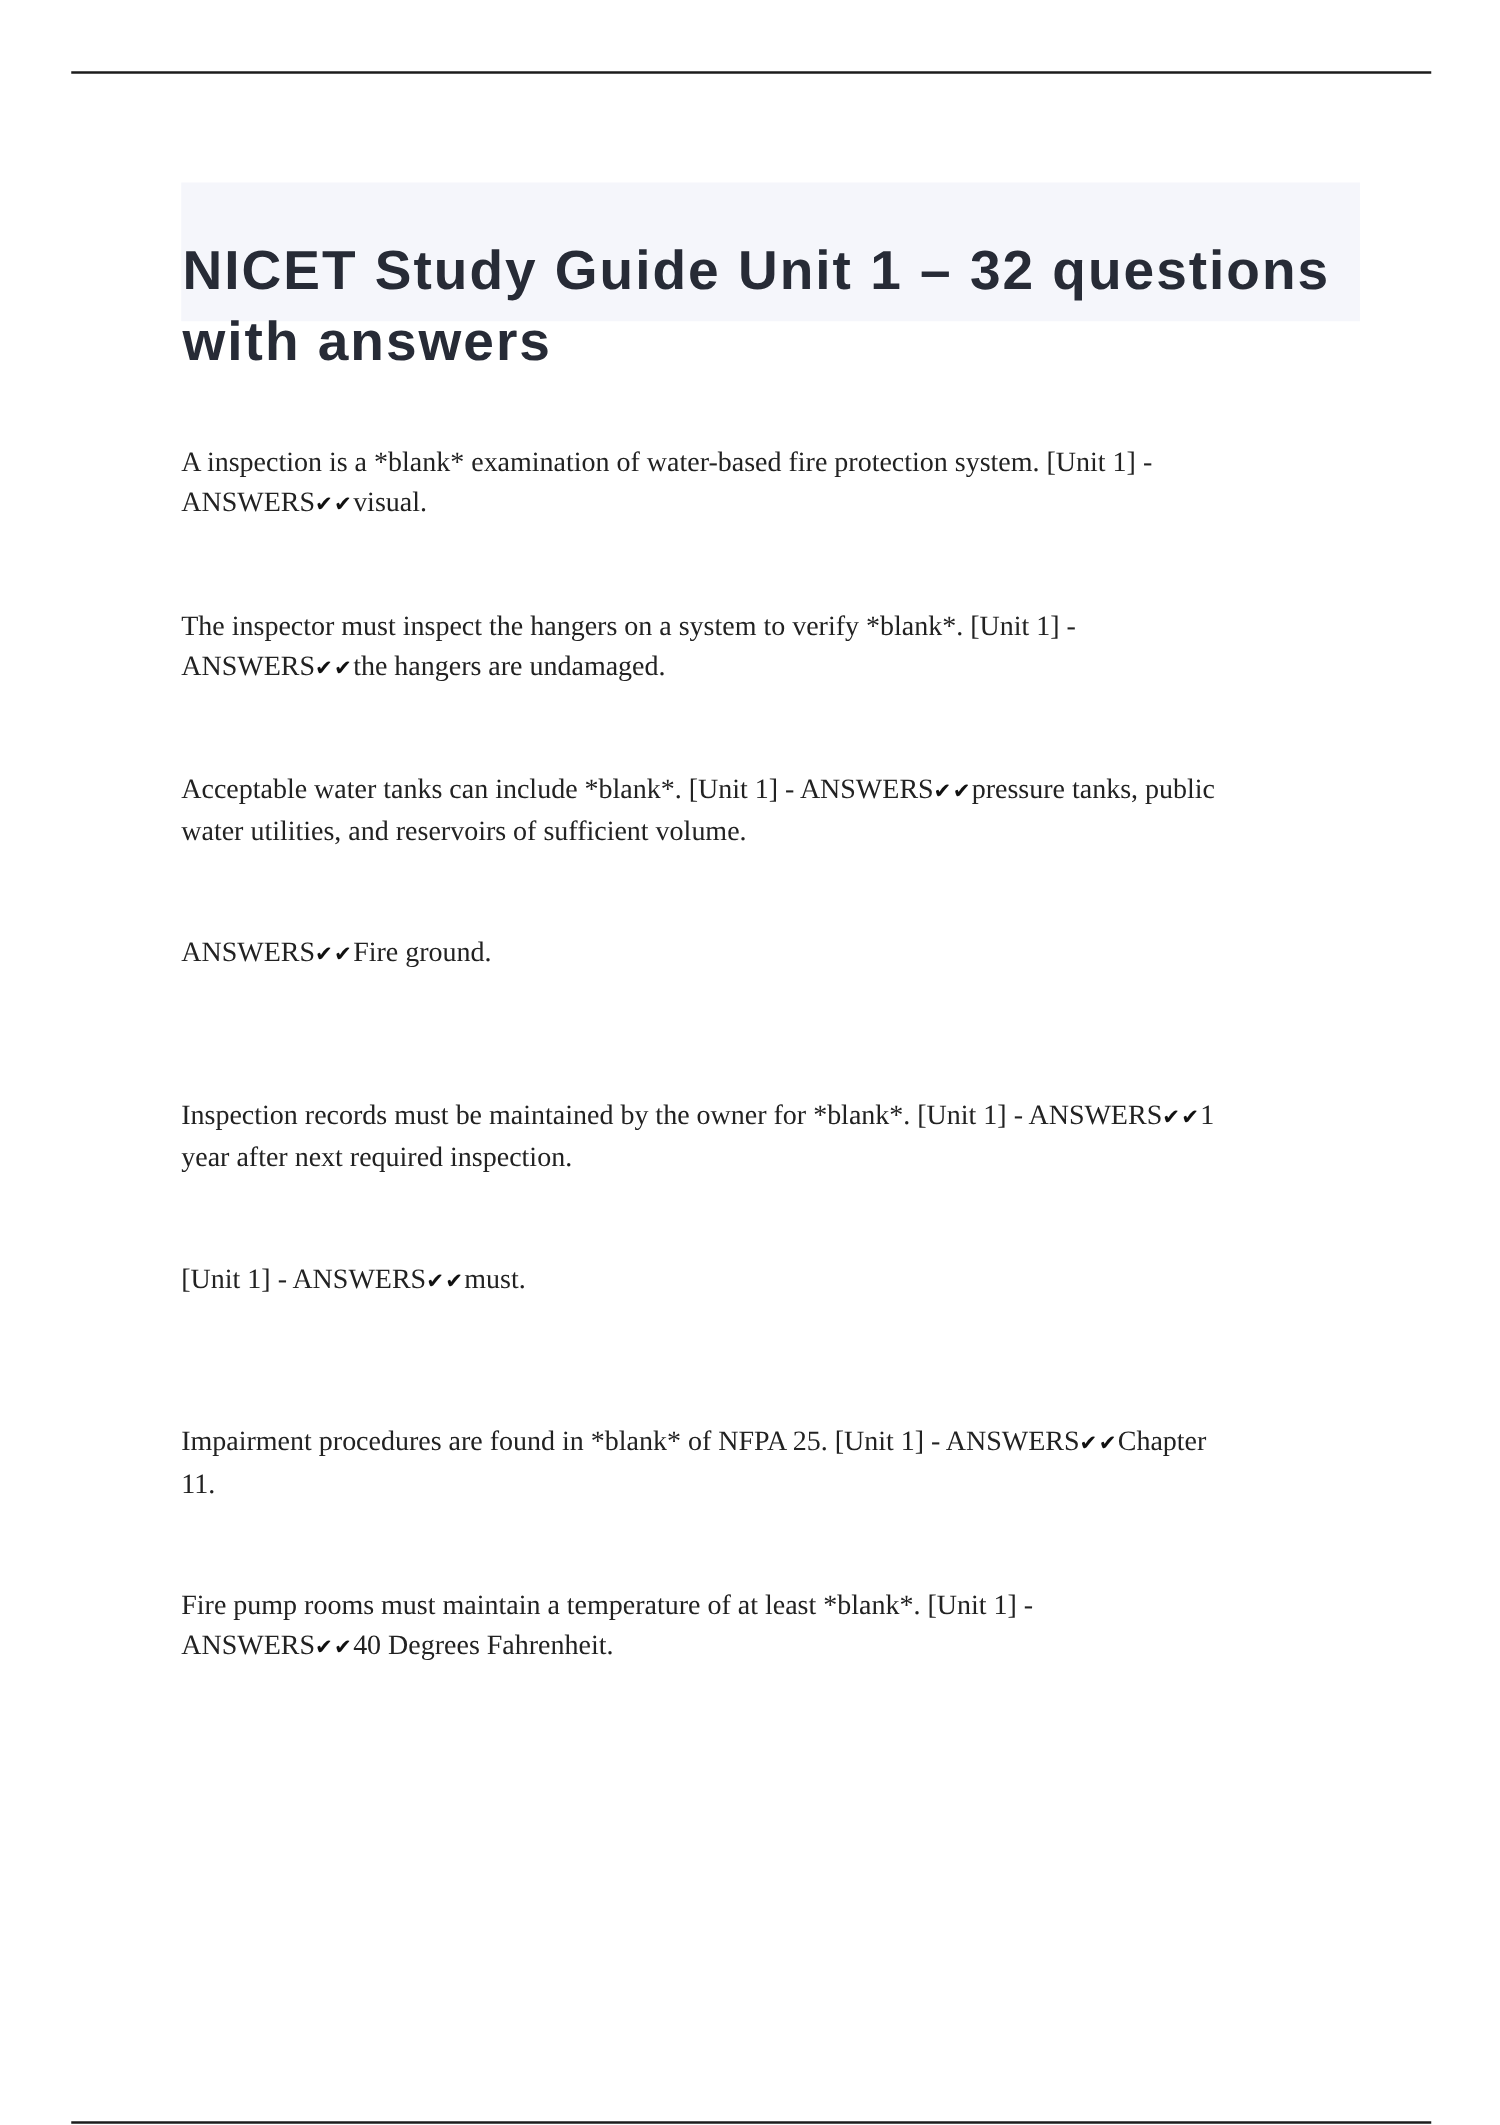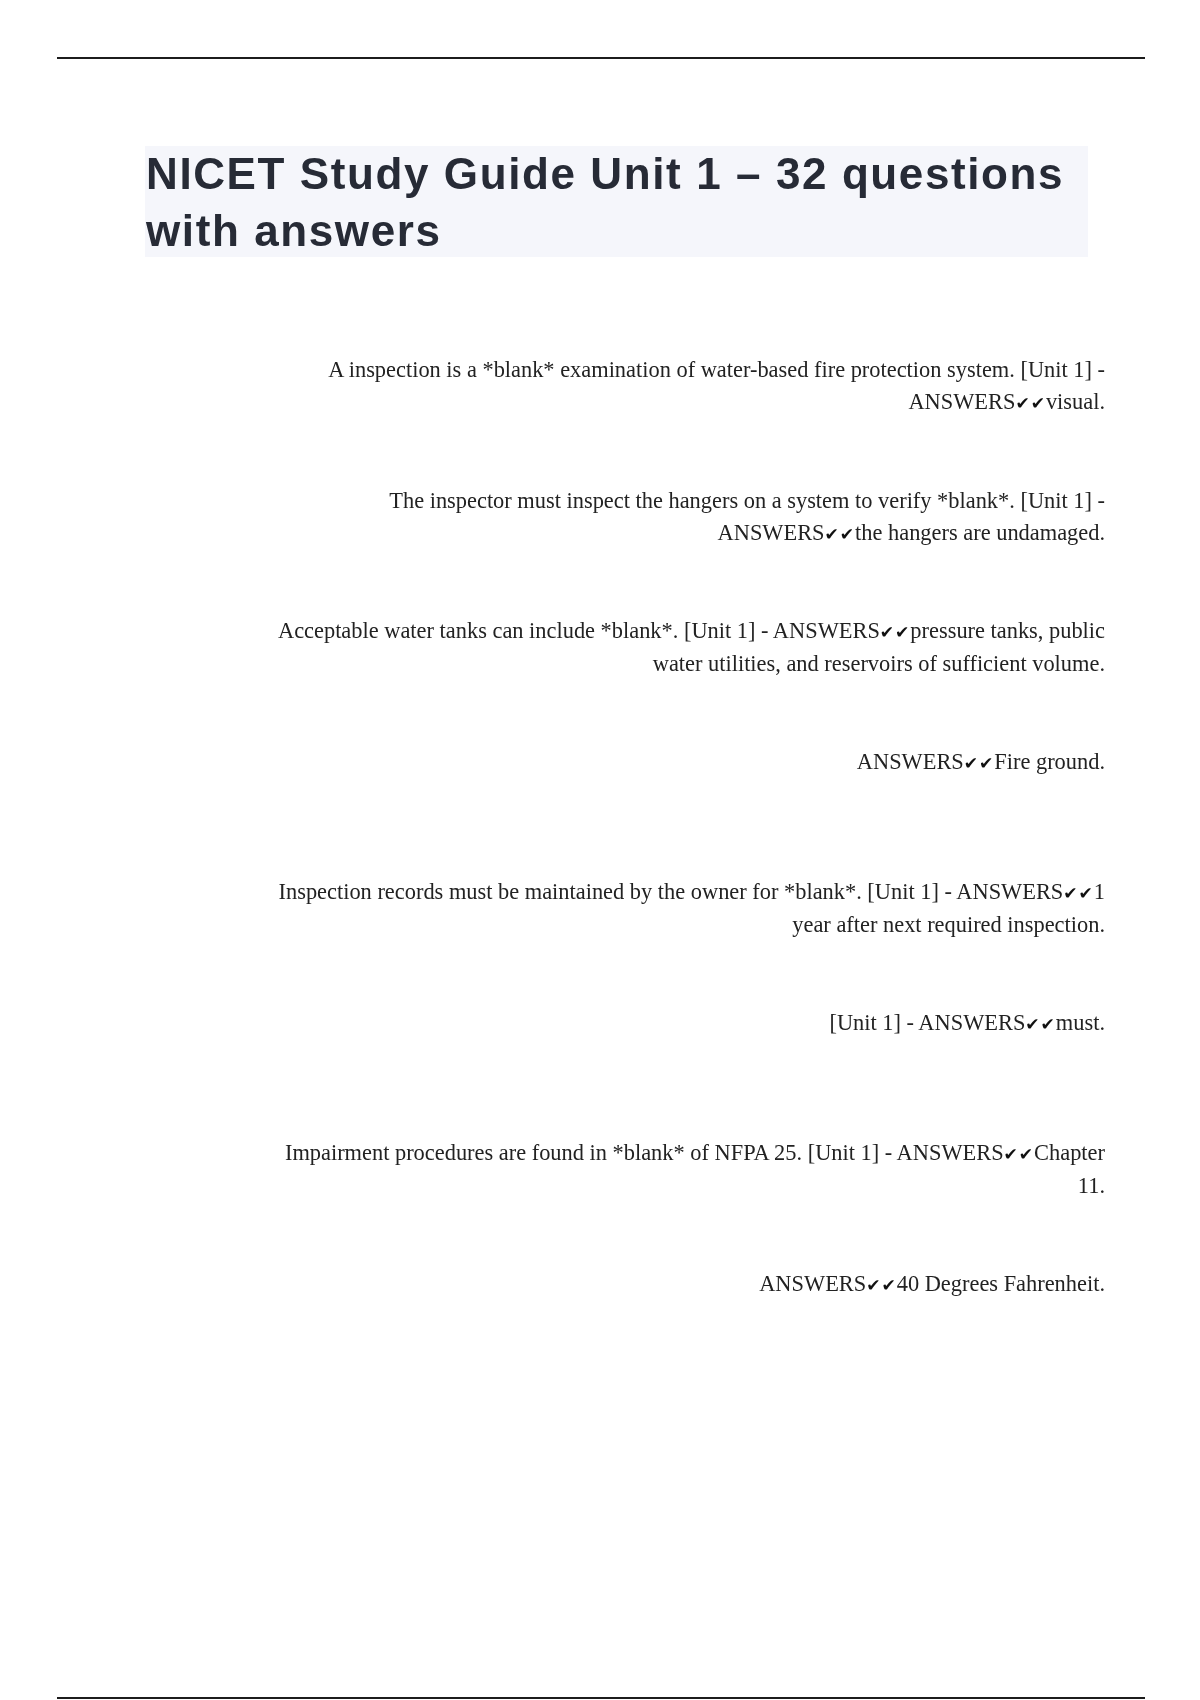--- a/index.html
+++ b/index.html
@@ -41,6 +41,7 @@
       color: #272b36;
       white-space: nowrap;
       line-height: 50px;
+      margin-top: 43px;
     }
     .title-line.l1 { top: 3px; }
     .title-line.l2 { top: 60px; text-align: right; }

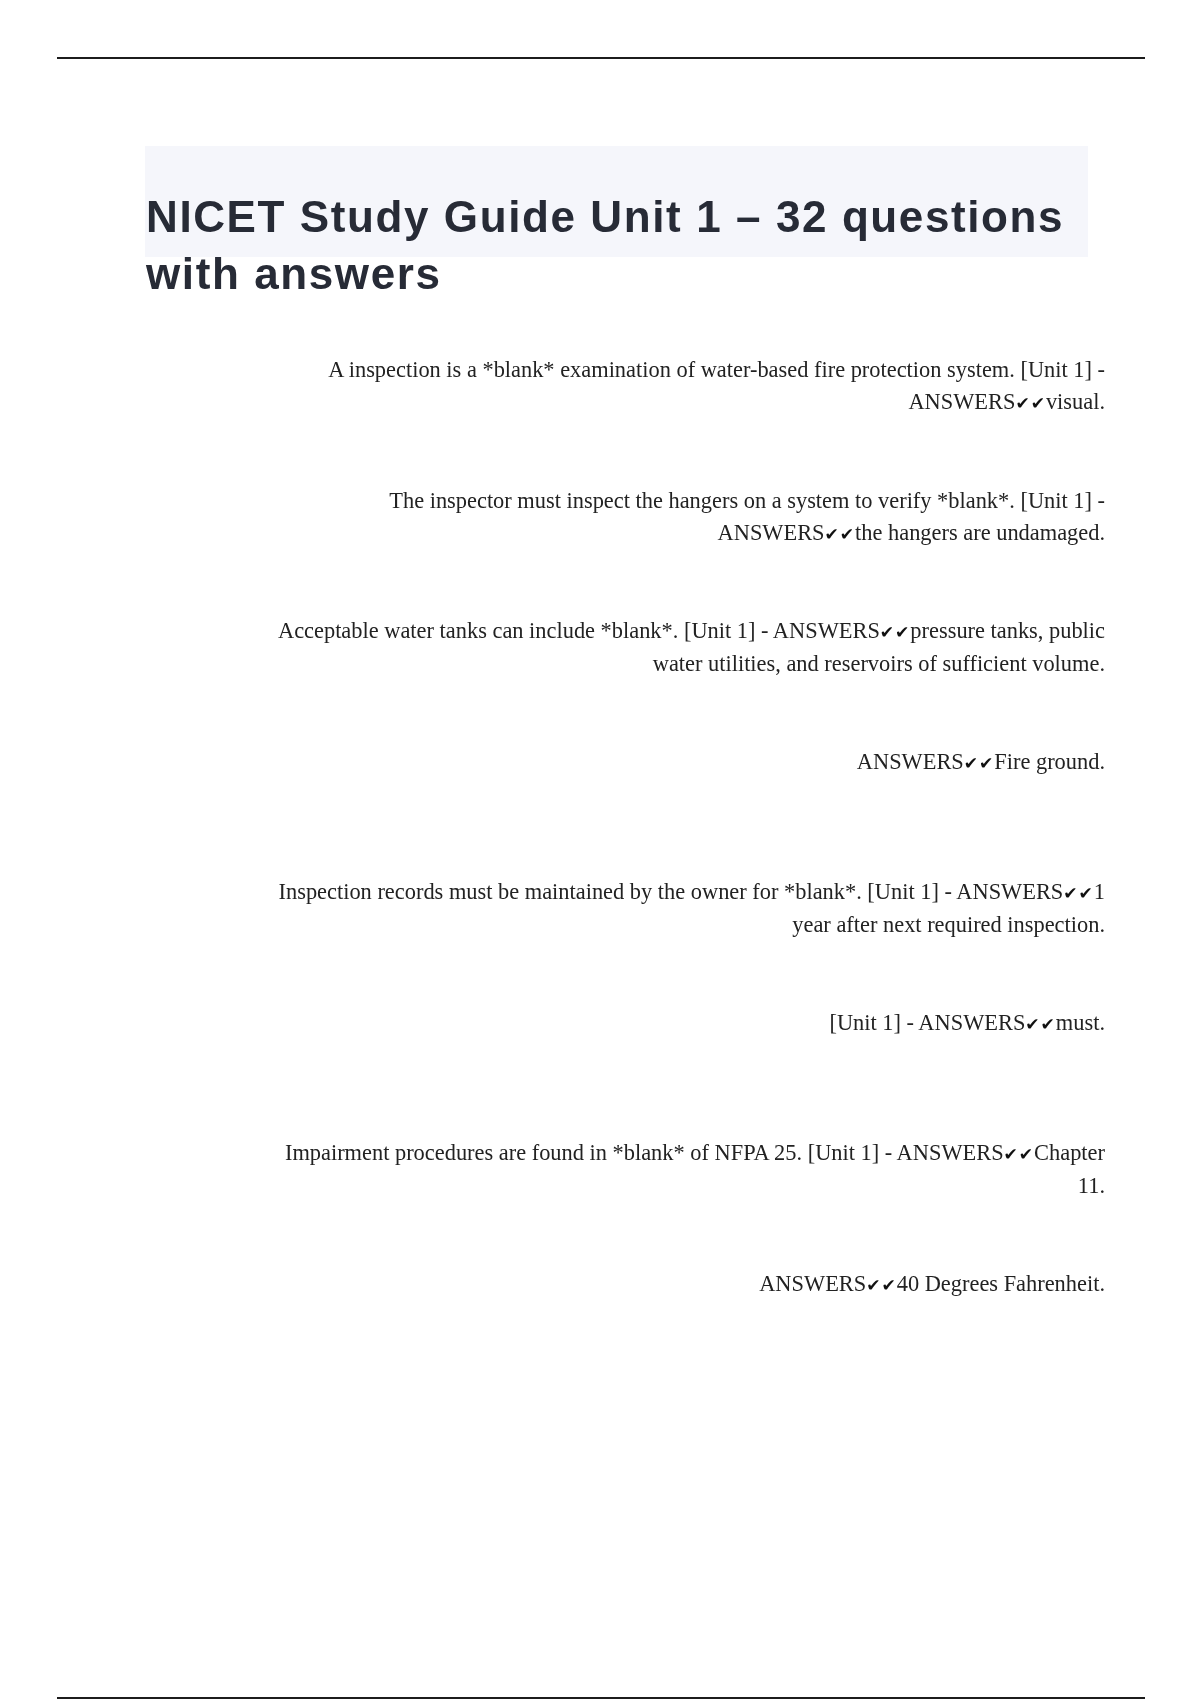--- a/index.html
+++ b/index.html
@@ -58,7 +58,6 @@
     .qa .line {
       display: block;
       white-space: nowrap;
-      text-align: right;
     }
     .check {
       font-family: "DejaVu Sans", sans-serif;

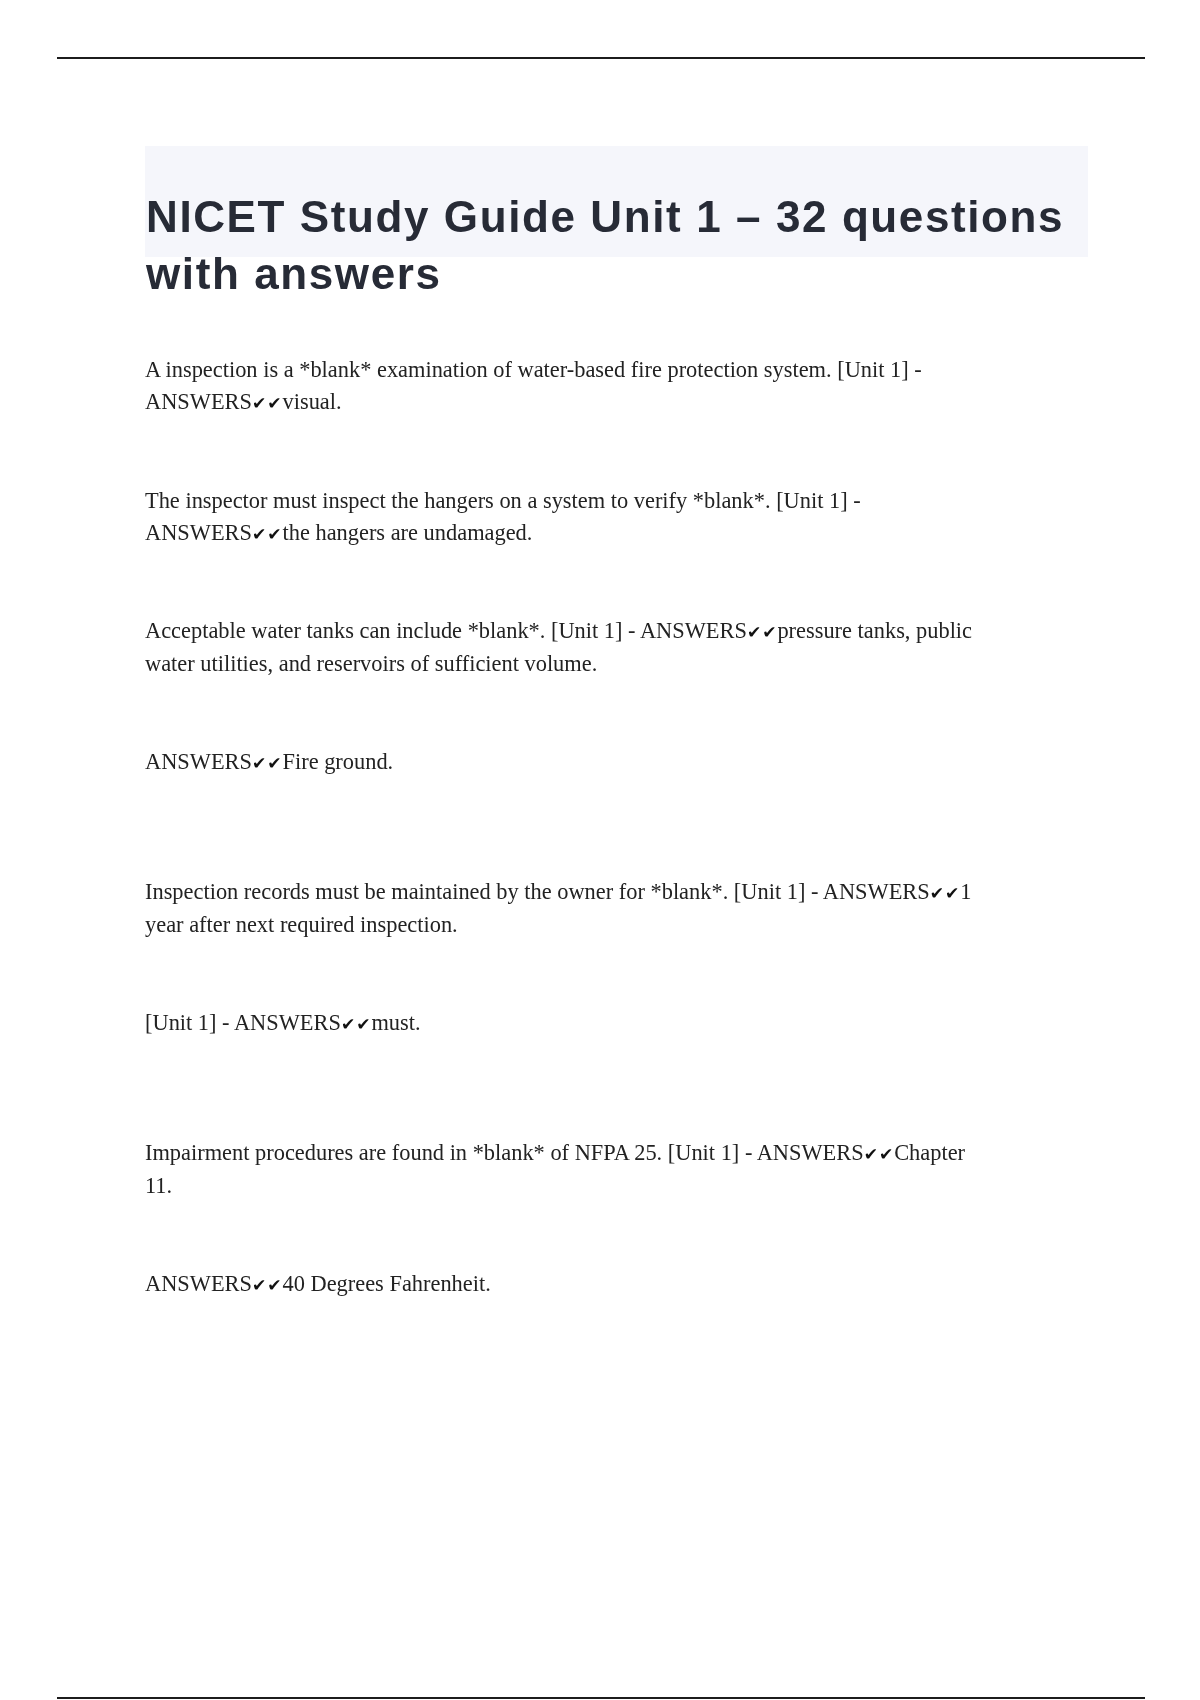--- a/index.html
+++ b/index.html
@@ -110,6 +110,7 @@
 </div>
 
 <div class="qa" style="top:1268px">
+  <span class="line"><span>Fire pump rooms must maintain a temperature of at least *blank*. [Unit 1] -</span></span>
   <span class="line"><span>ANSWERS</span><span class="check">✔✔</span><span>40 Degrees Fahrenheit.</span></span>
 </div>
 

